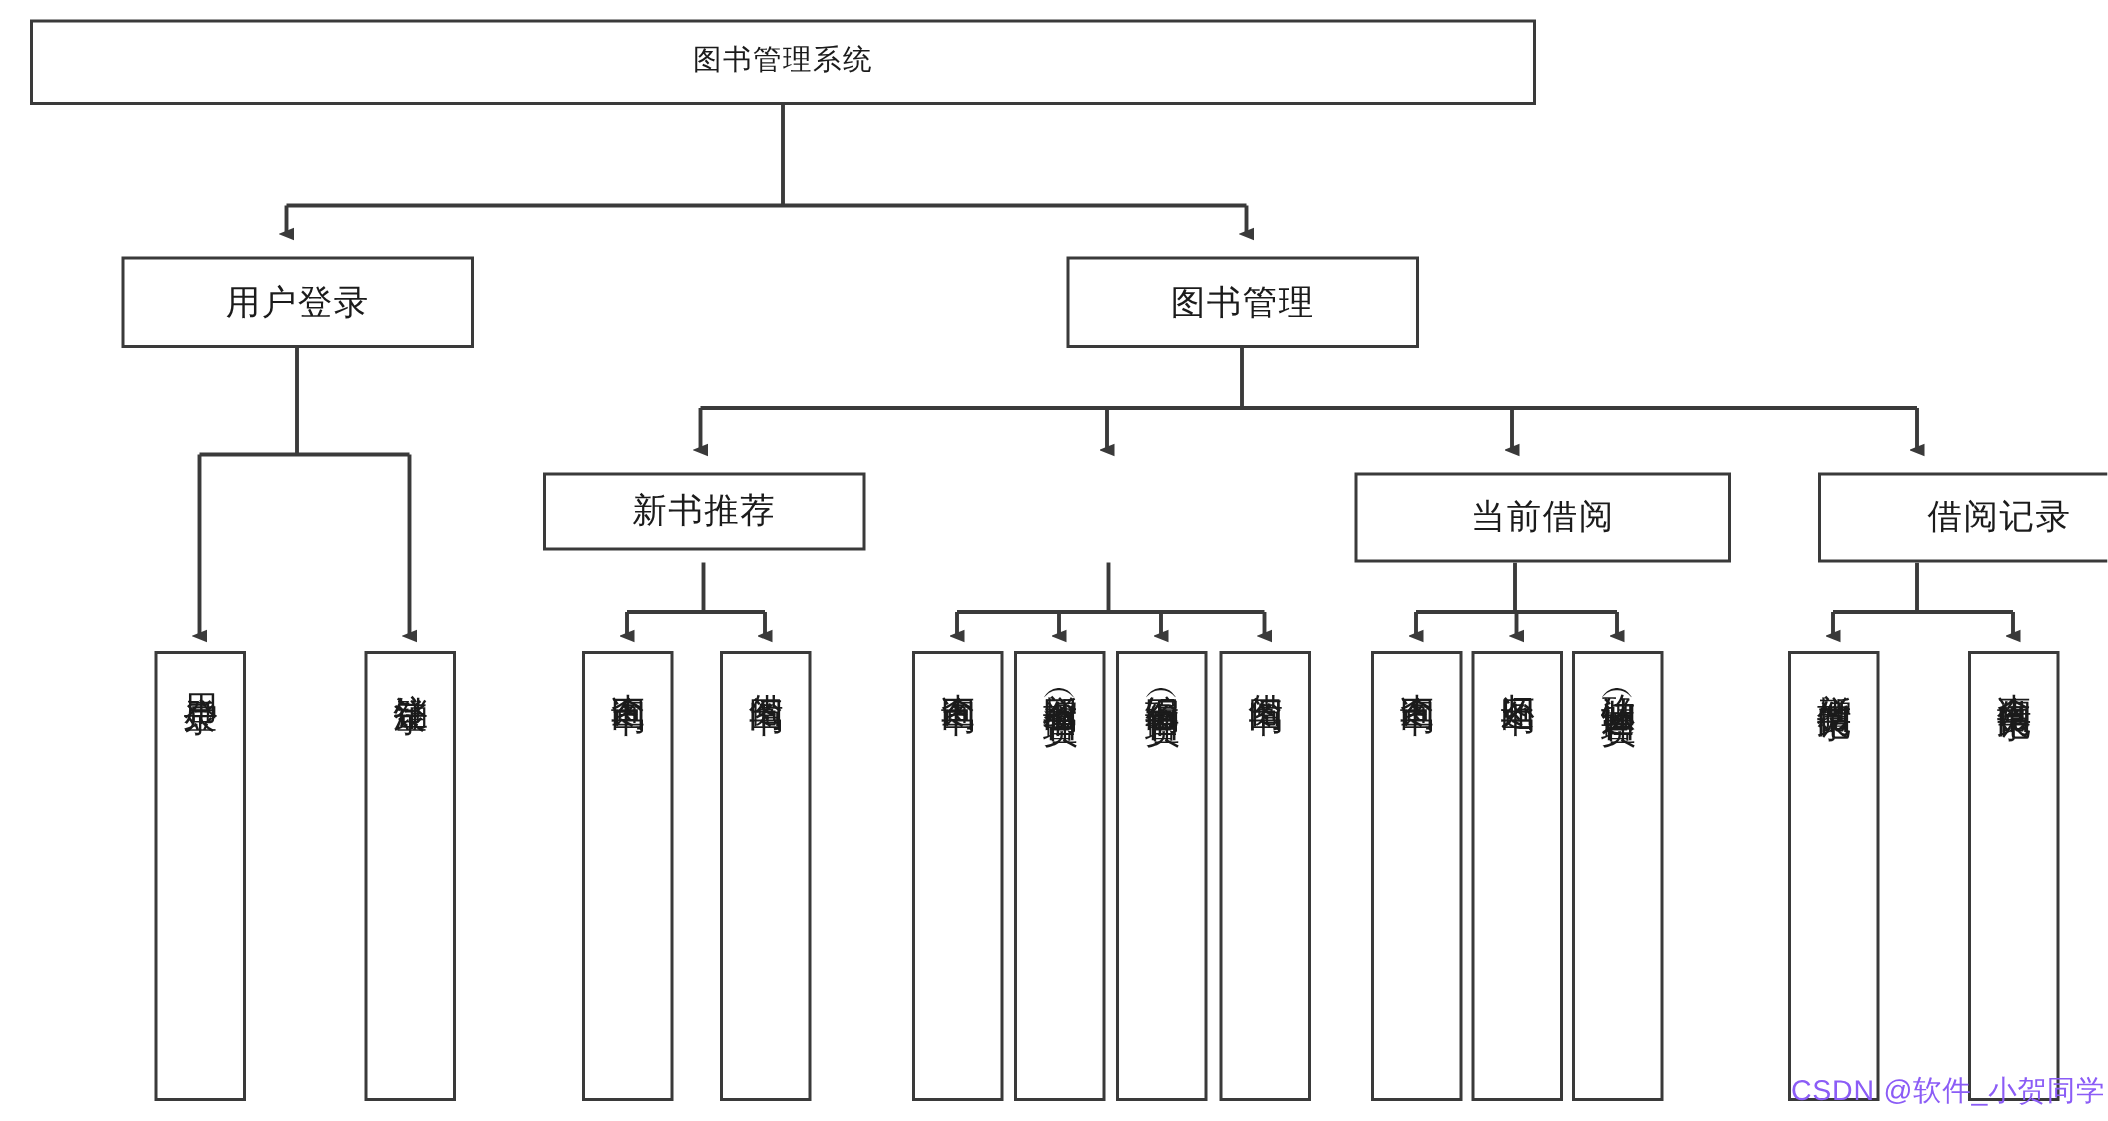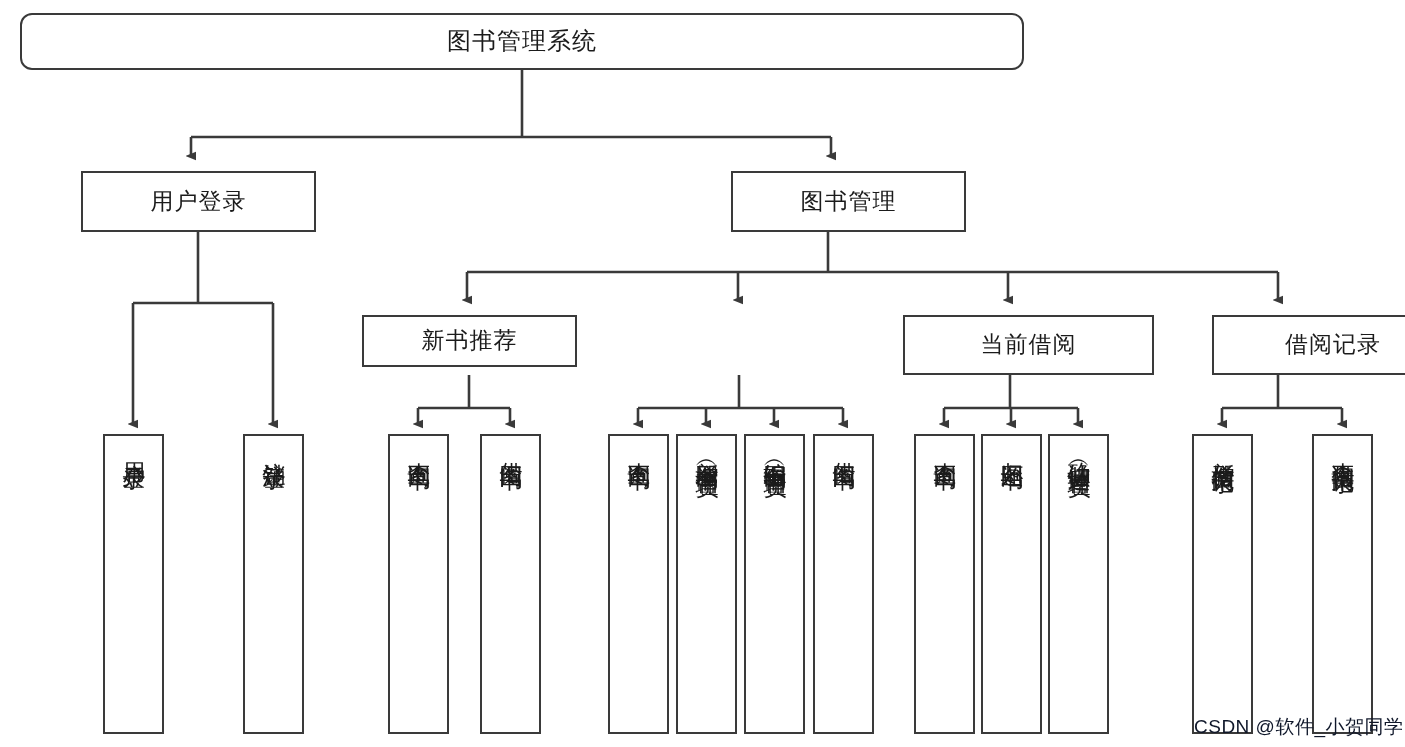--- a/index.html
+++ b/index.html
@@ -42,8 +42,7 @@
     line-height: 1.2;
   }
   .node.root {
-    font-size: 24px;
-    border-radius: 12px;
+    font-size: 19px;
   }
   .node.leaf {
     align-items: flex-start;

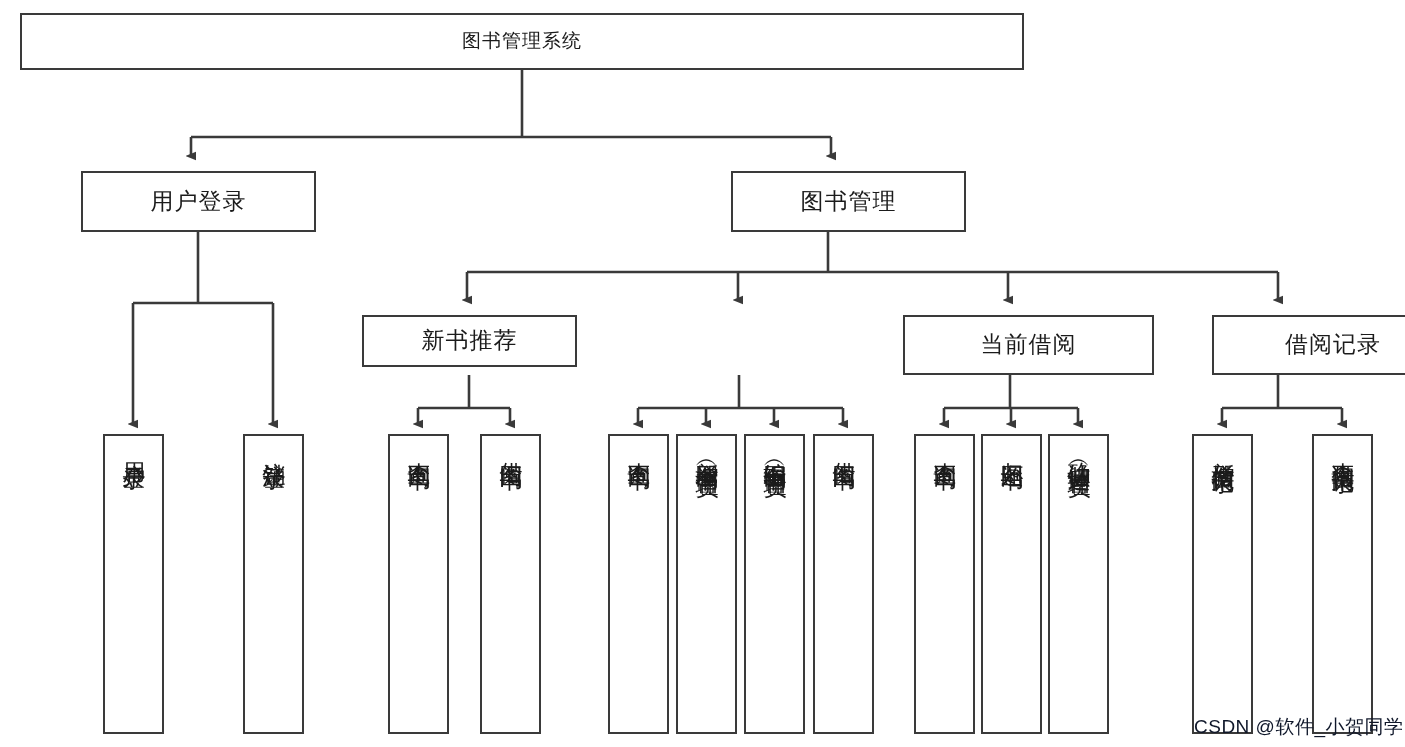--- a/index.html
+++ b/index.html
@@ -129,7 +129,7 @@
   <div class="node horiz" style="left:81px; top:171px; width:235px; height:61px;">
     <span>用户登录</span>
   </div>
-  <div class="node horiz" style="left:711px; top:171px; width:235px; height:61px;margin-left:20px;">
+  <div class="node horiz" style="left:711px; top:171px; width:235px; height:61px;">
     <span>图书管理</span>
   </div>
 

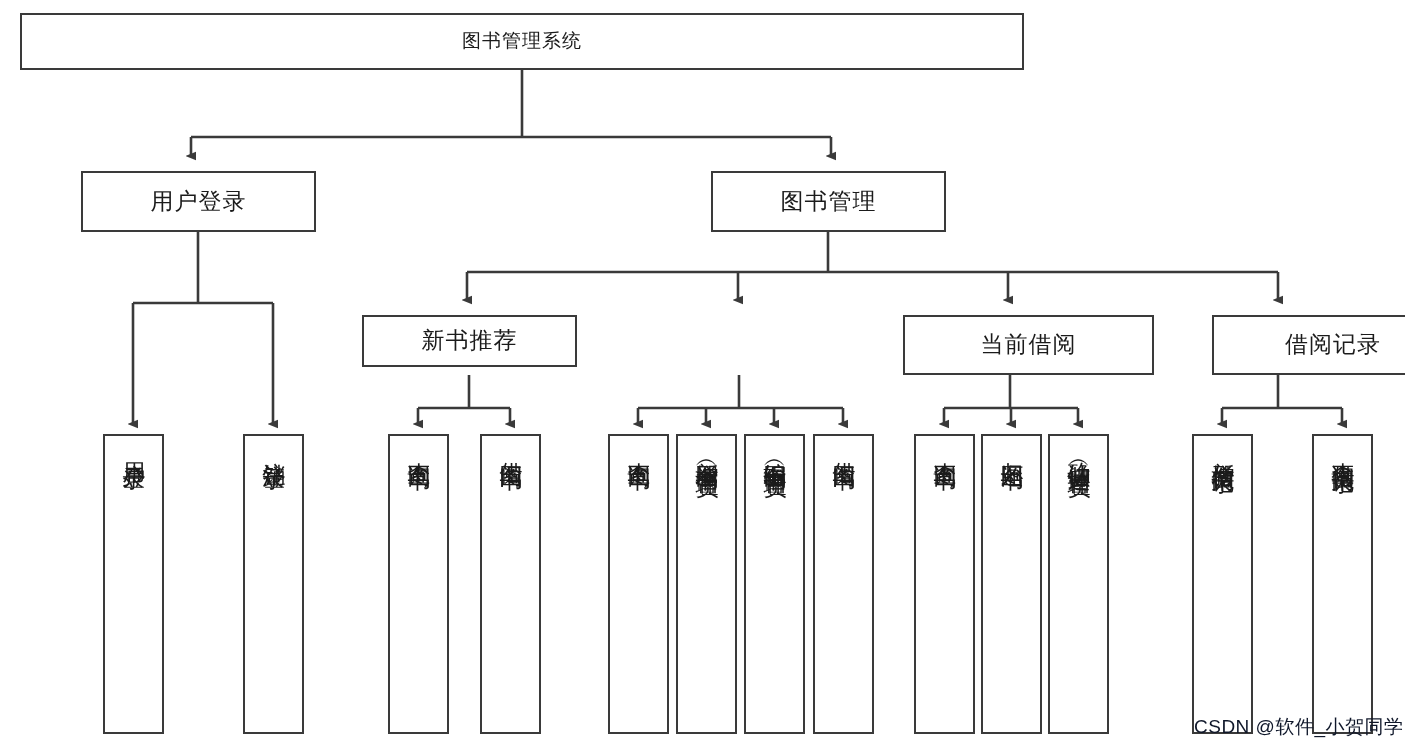--- a/index.html
+++ b/index.html
@@ -61,7 +61,7 @@
   .watermark {
     position: absolute;
     font-size: 19px;
-    color: #0f172a;
+    color: #8b5cf6;
     letter-spacing: 0.5px;
     white-space: nowrap;
     user-select: none;

